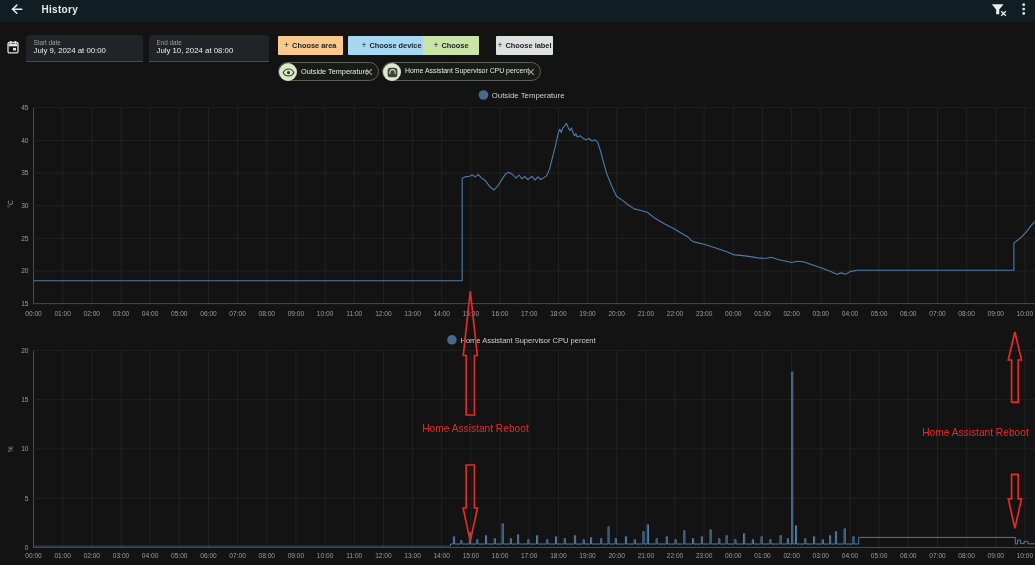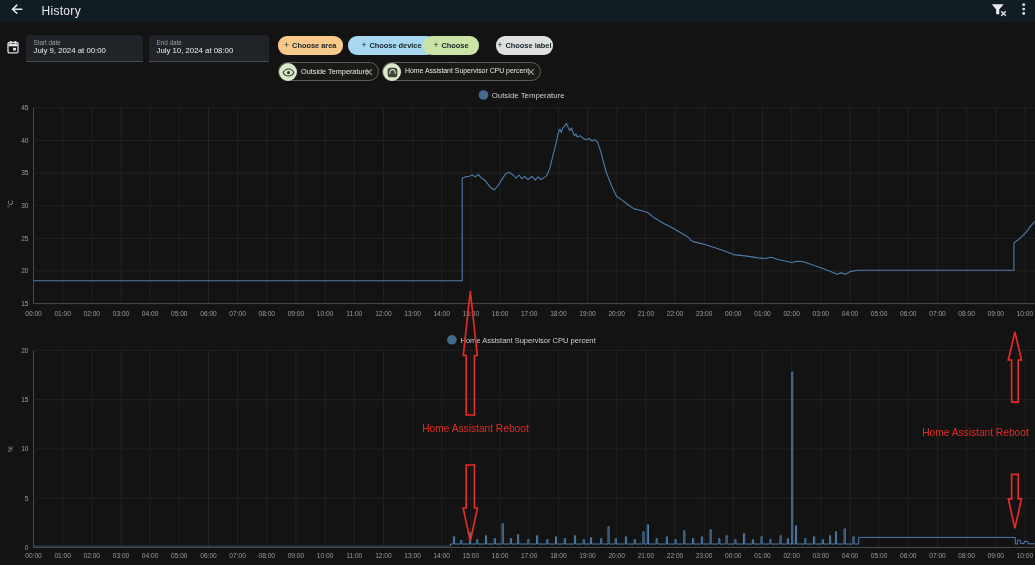--- a/index.html
+++ b/index.html
@@ -4,7 +4,7 @@
 html,body{width:1035px;height:565px;overflow:hidden;background:#131314;font-family:"Liberation Sans",sans-serif}
 #root{position:relative;width:1035px;height:565px;background:#131314}
 .appbar{position:absolute;left:0;top:0;width:1035px;height:22px;background:#101d23}
-.title{position:absolute;left:41.5px;top:3.5px;font-size:12px;font-weight:normal;letter-spacing:.3px;color:#e7e9ea}
+.title{position:absolute;left:41.5px;top:3.5px;font-size:10px;font-weight:bold;letter-spacing:.3px;color:#e7e9ea}
 .field{position:absolute;top:35px;height:27px;background:#202327;border-radius:4px 4px 0 0;border-bottom:1px solid #46494d}
 .f1{left:25.5px;width:117px}
 .f2{left:148.5px;width:120px}

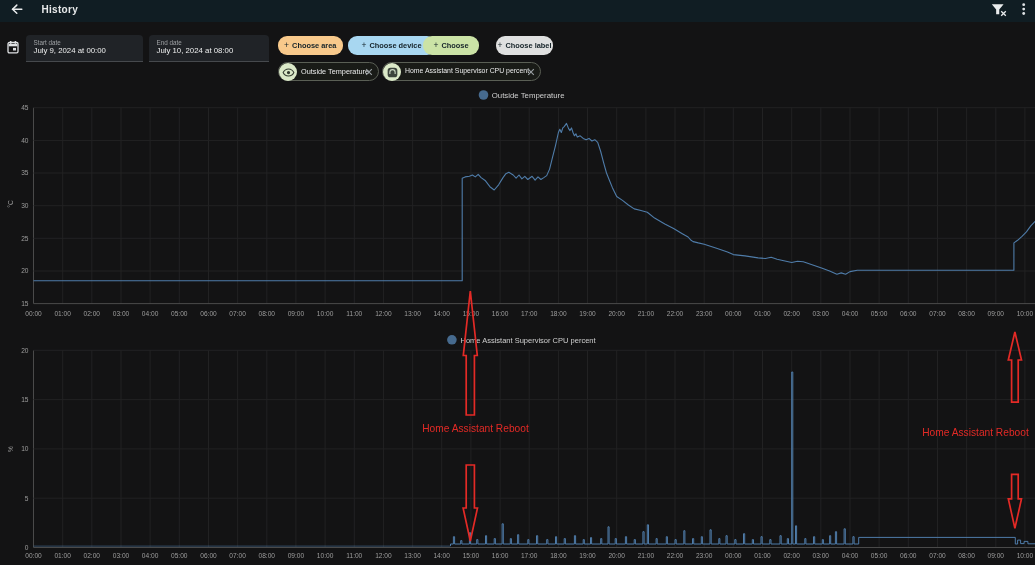--- a/index.html
+++ b/index.html
@@ -10,7 +10,7 @@
 .f2{left:148.5px;width:120px}
 .flab{position:absolute;left:8px;top:3.5px;font-size:6.3px;color:#9da0a3}
 .fval{position:absolute;left:8px;top:11px;font-size:7.8px;color:#eceded;white-space:nowrap}
-.chip{position:absolute;top:36px;height:18.5px;border-radius:9px;font-size:7.4px;font-weight:bold;color:#142228;line-height:18.5px;text-align:center}
+.chip{position:absolute;top:36px;height:18.5px;border-radius:1px;font-size:7.4px;font-weight:bold;color:#142228;line-height:18.5px;text-align:center}
 .chip span.pl{font-weight:400;font-size:8.5px;vertical-align:-0.5px;margin-right:3px}
 .ochip{position:absolute;top:61.5px;height:19px;border-radius:9.8px;border:1px solid #5a5f55;background:#191b17}
 .otxt{position:absolute;left:22.5px;top:4.8px;font-size:7.1px;color:#e9eaea;white-space:nowrap}

